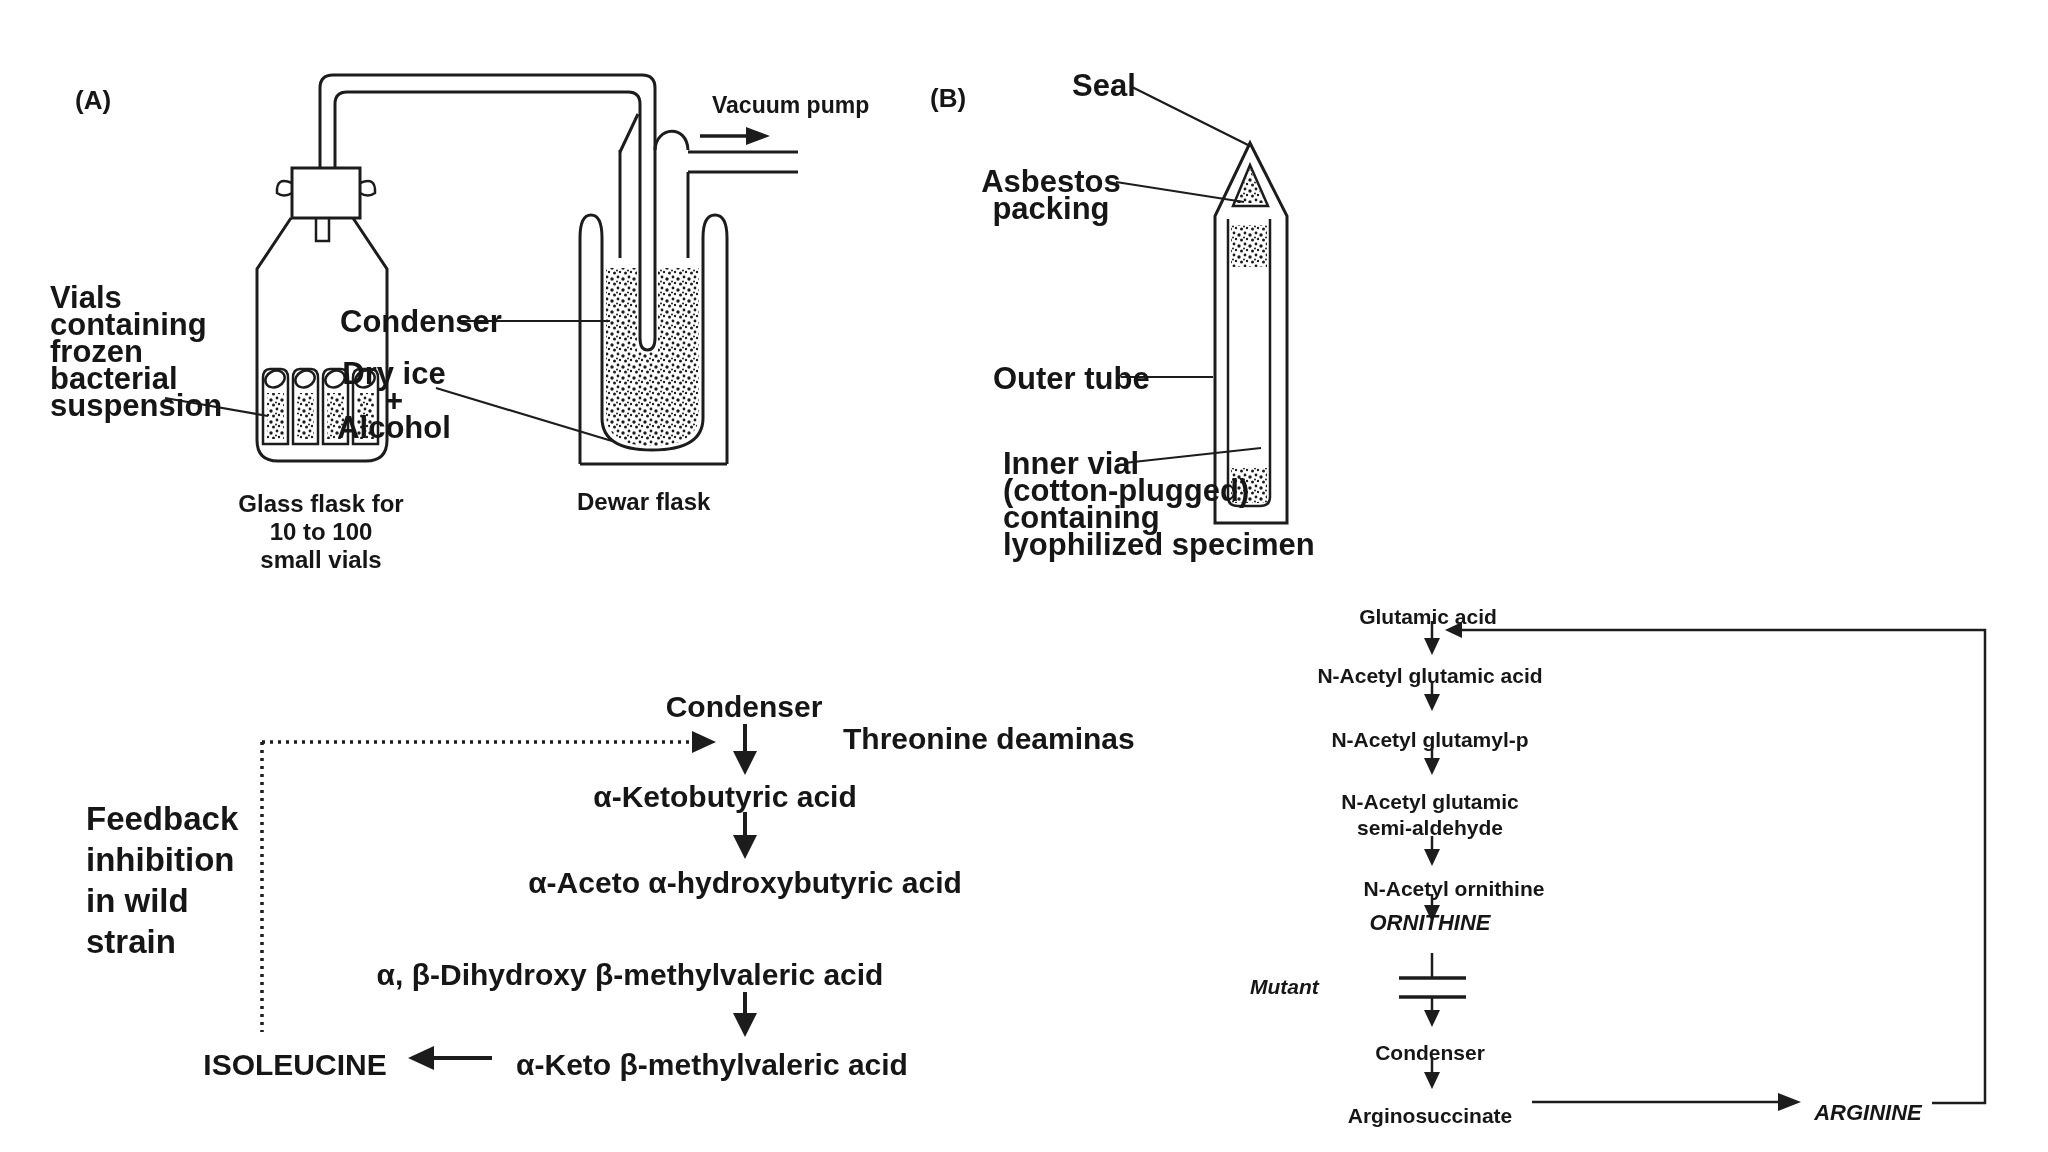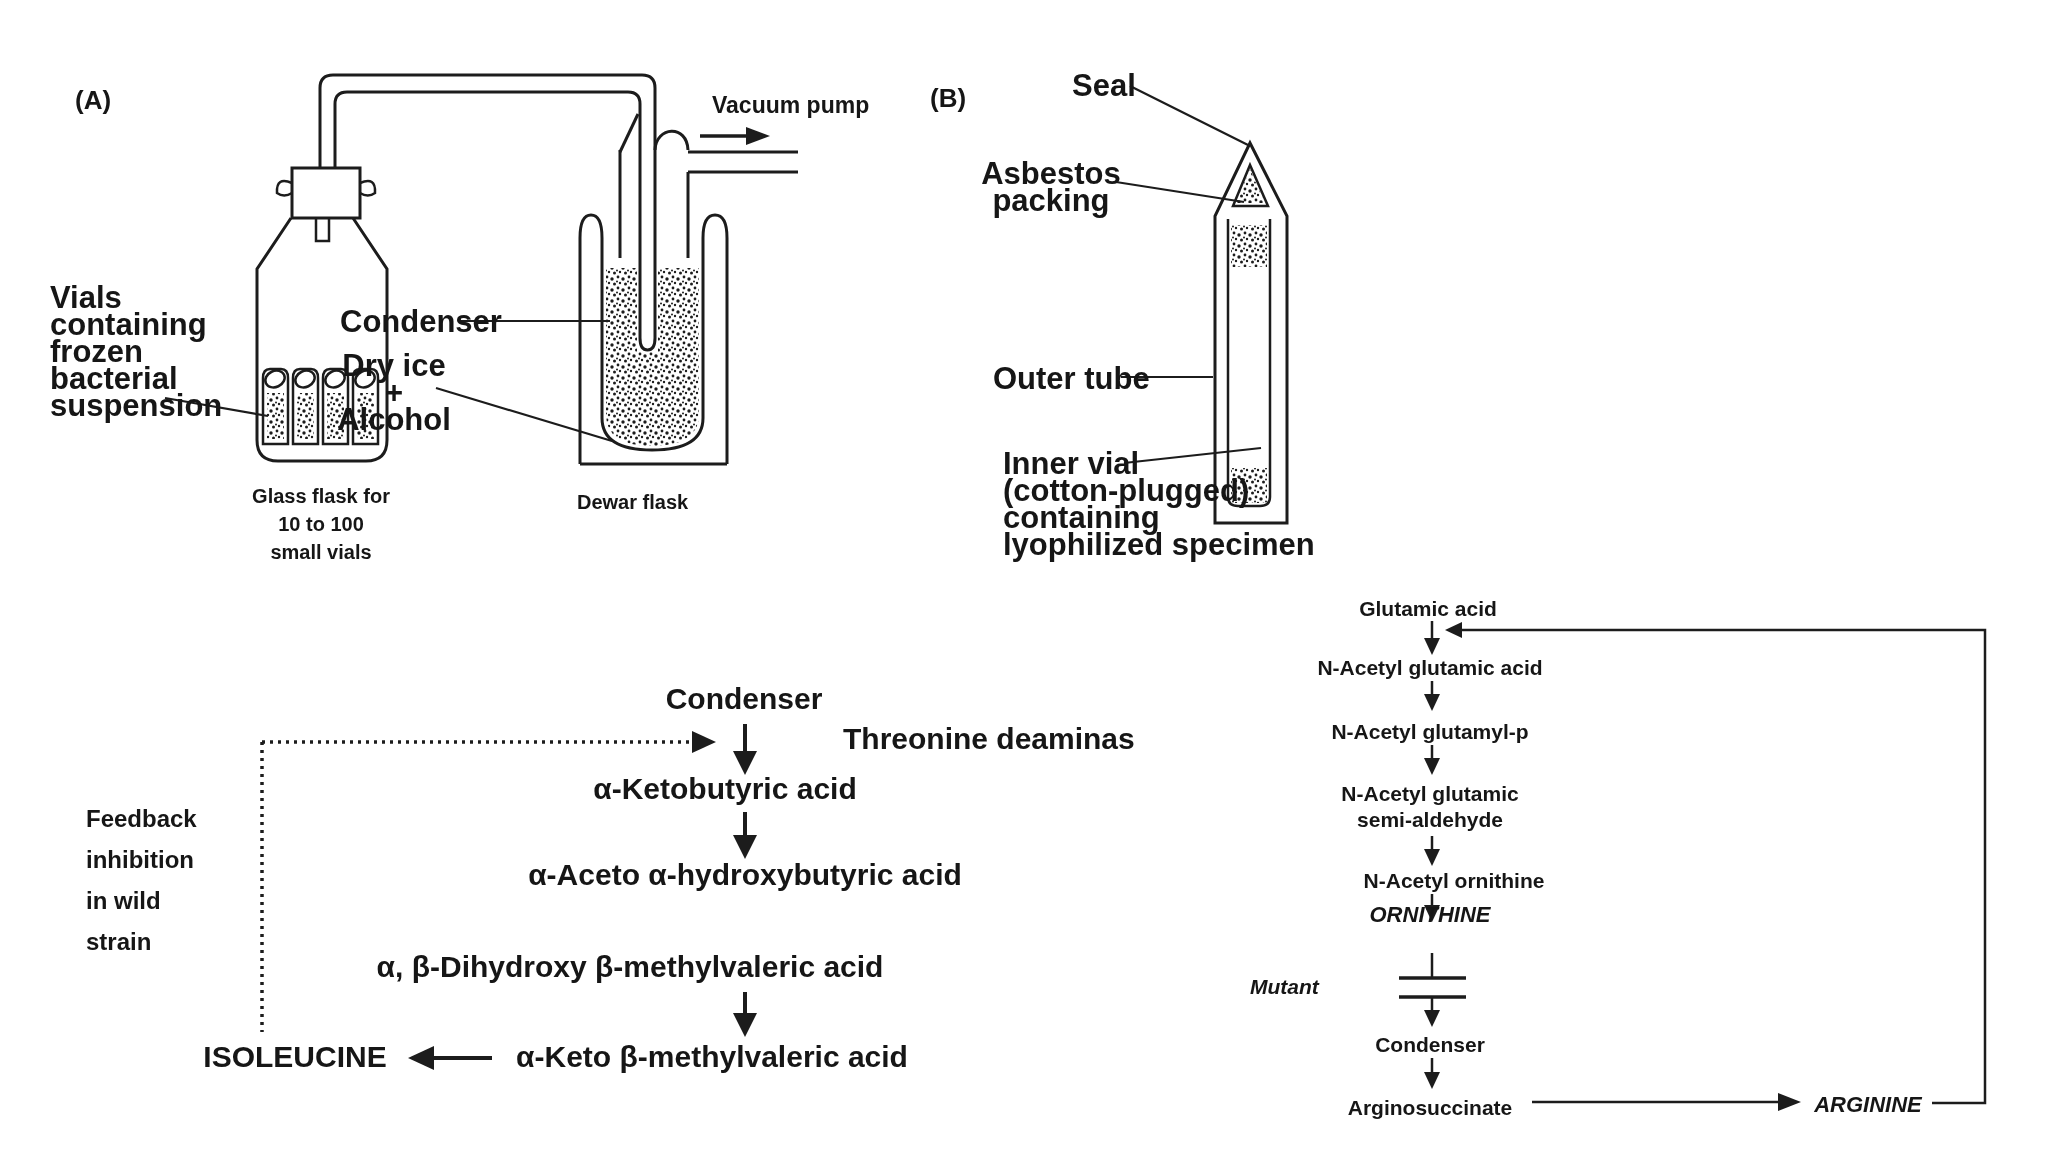--- a/index.html
+++ b/index.html
@@ -15,7 +15,7 @@
   .s33{font-size:24px;line-height:41px;}
   .s21{font-size:21px;line-height:26px;}
   .s22{font-size:22px;line-height:26px;}
-  .ctr{transform:translateX(-50%);text-align:center;}
+  .ctr{transform:translateX(-50%);text-align:center;margin-top:8px;}
   .it{font-style:italic;}
   svg .ln{stroke:#1c1c1c;fill:none;}
   svg .fw{fill:#fff;stroke:#1c1c1c;}

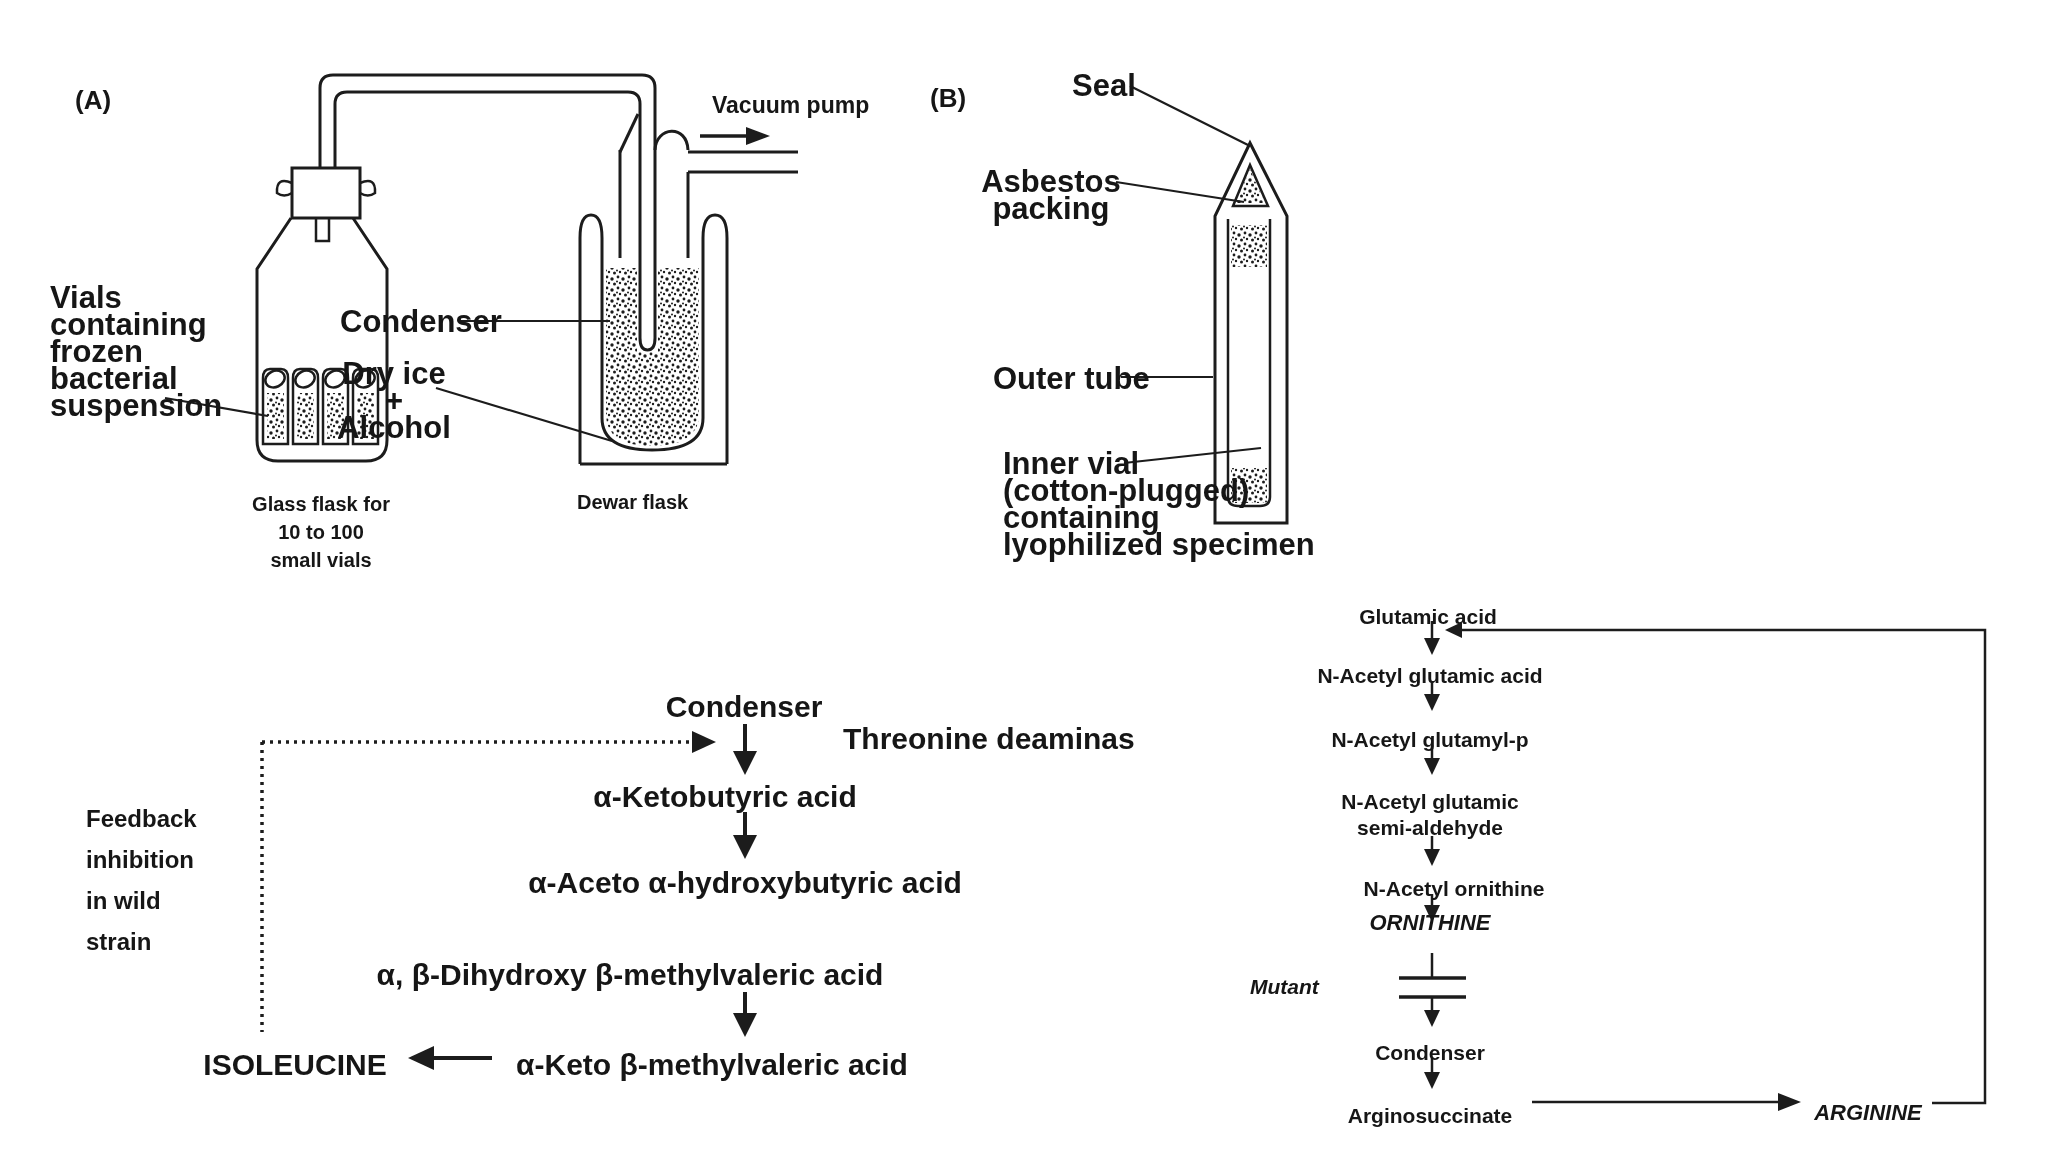--- a/index.html
+++ b/index.html
@@ -8,7 +8,7 @@
   #art{position:absolute;left:0;top:0;width:2048px;height:1152px;}
   .lbl{position:absolute;white-space:pre-line;font-weight:bold;color:#161616;}
   .s23{font-size:31px;line-height:27px;}
-  .s24{font-size:20px;line-height:28px;}
+  .s24{font-size:24px;line-height:28px;}
   .s26{font-size:26px;line-height:30px;}
   .s27{font-size:23px;line-height:30px;}
   .s30{font-size:30px;line-height:34px;}

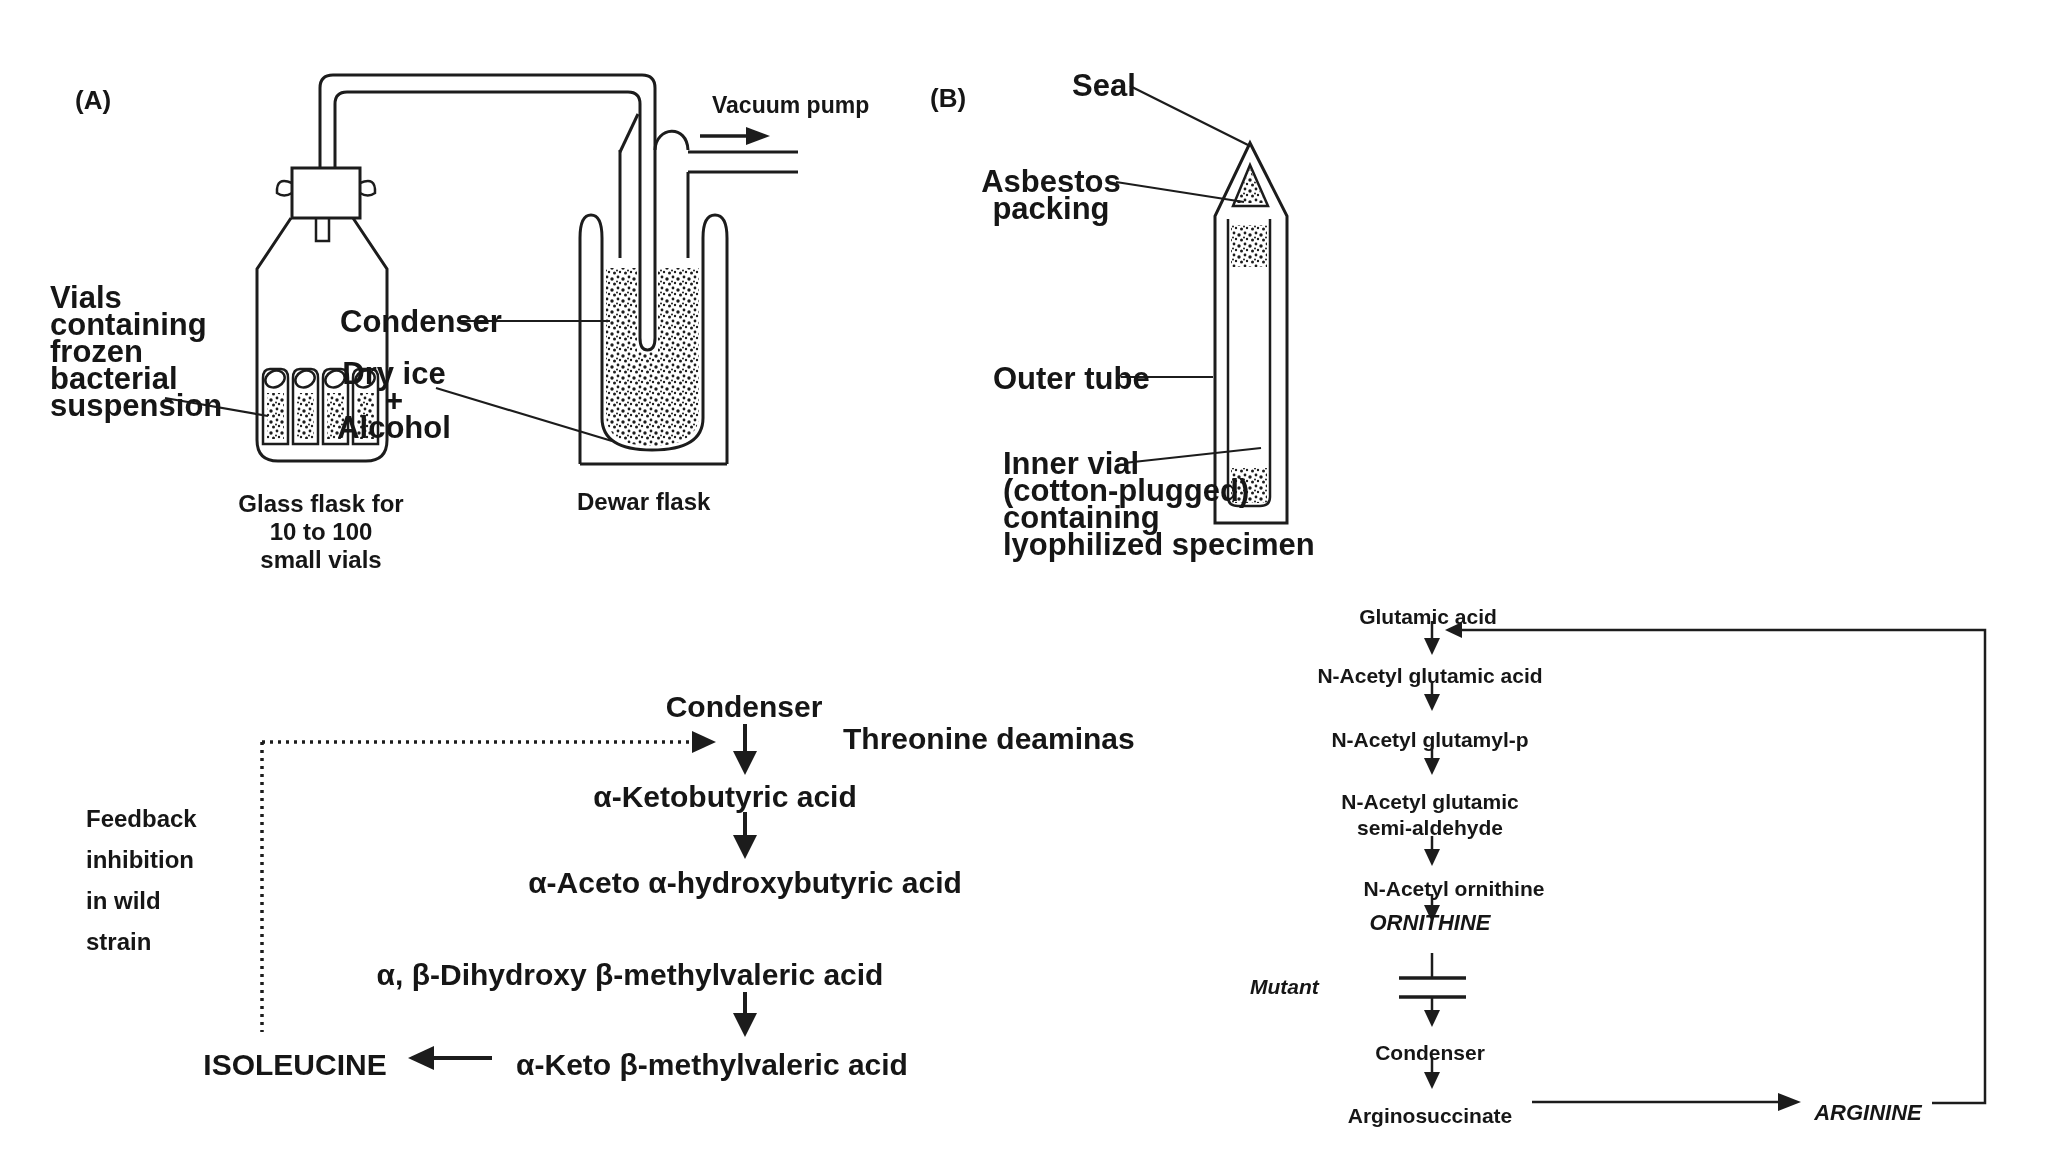--- a/index.html
+++ b/index.html
@@ -12,7 +12,7 @@
   .s26{font-size:26px;line-height:30px;}
   .s27{font-size:23px;line-height:30px;}
   .s30{font-size:30px;line-height:34px;}
-  .s33{font-size:24px;line-height:41px;}
+  .s33{font-size:33px;line-height:41px;}
   .s21{font-size:21px;line-height:26px;}
   .s22{font-size:22px;line-height:26px;}
   .ctr{transform:translateX(-50%);text-align:center;margin-top:8px;}

